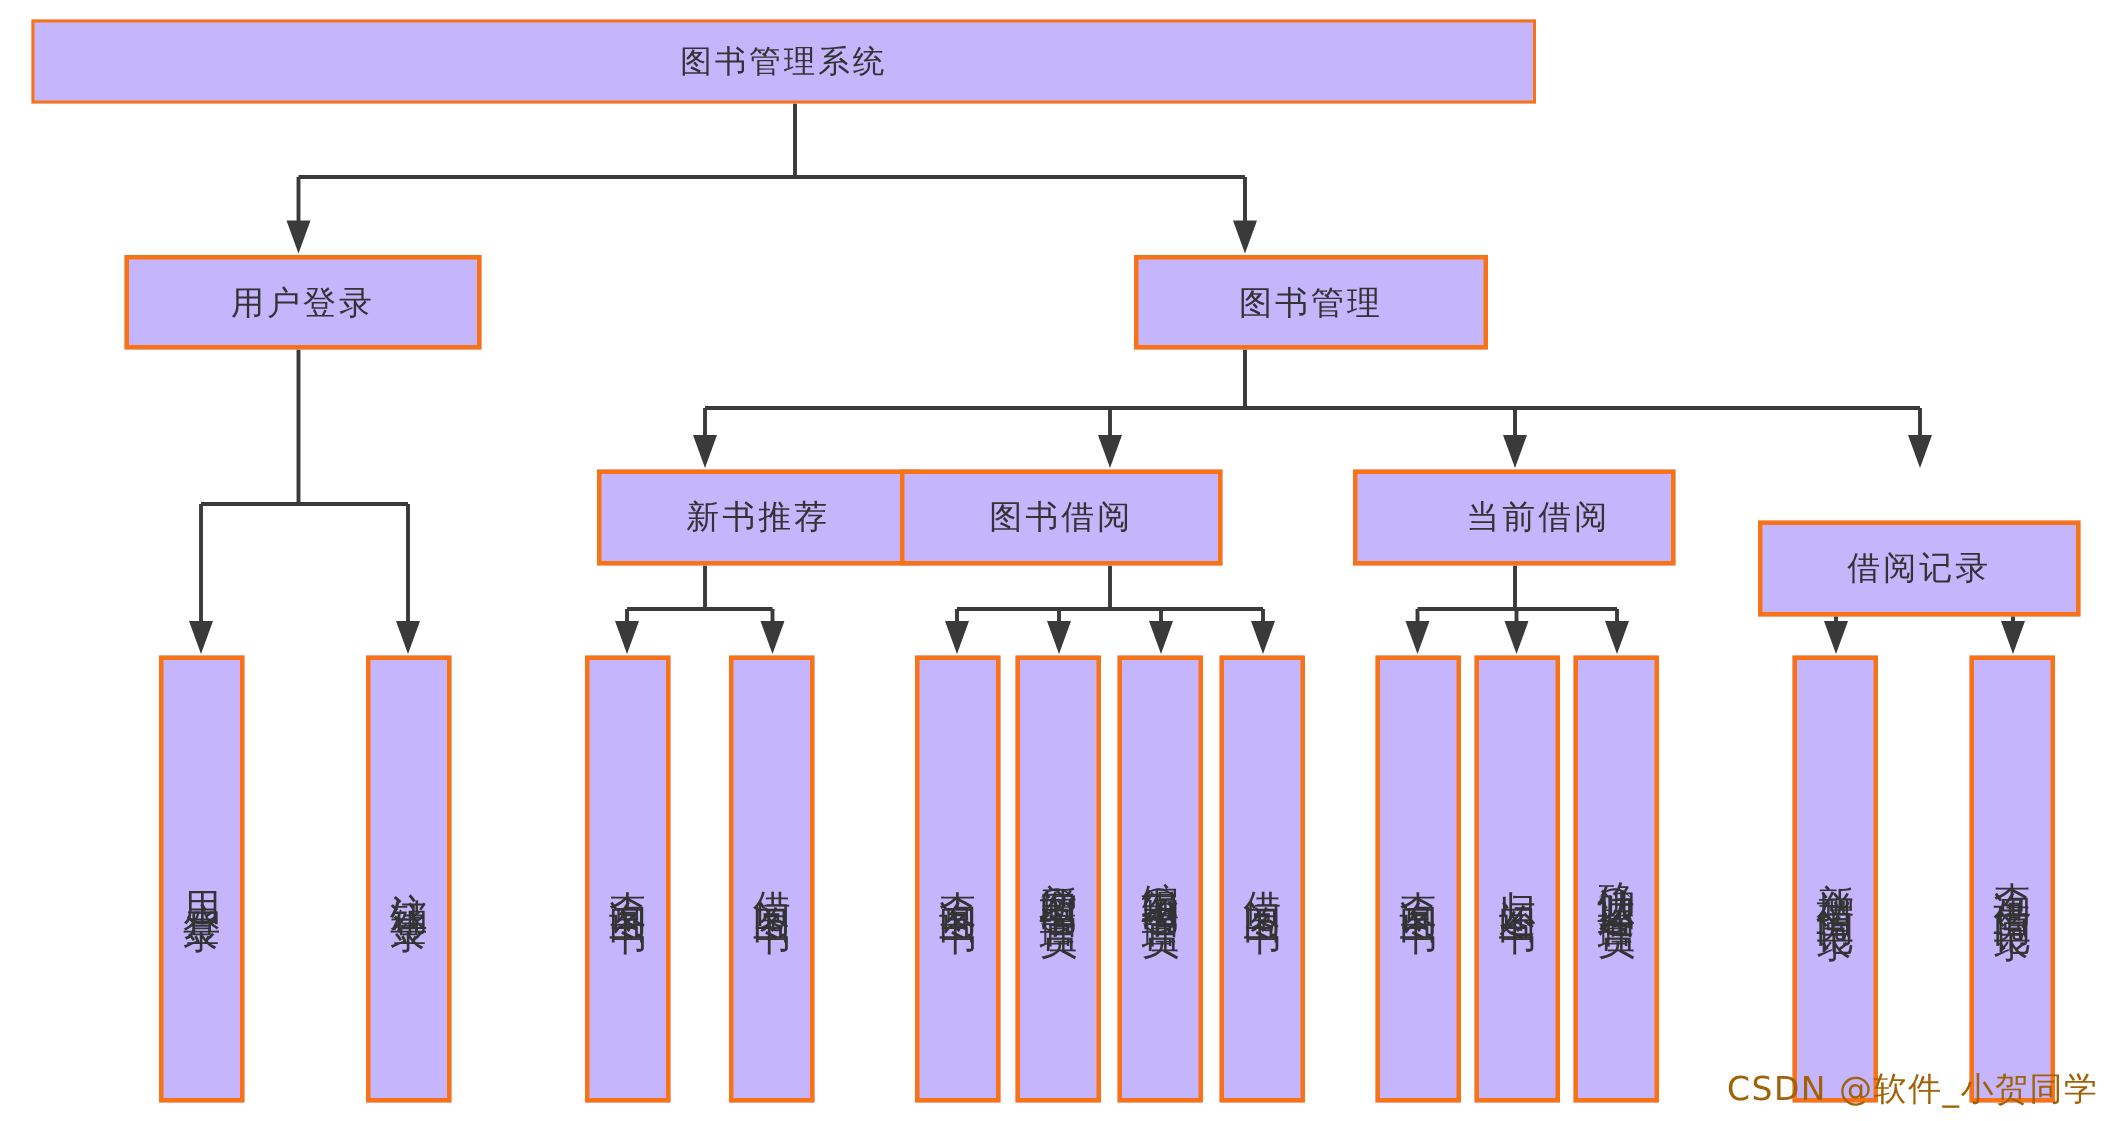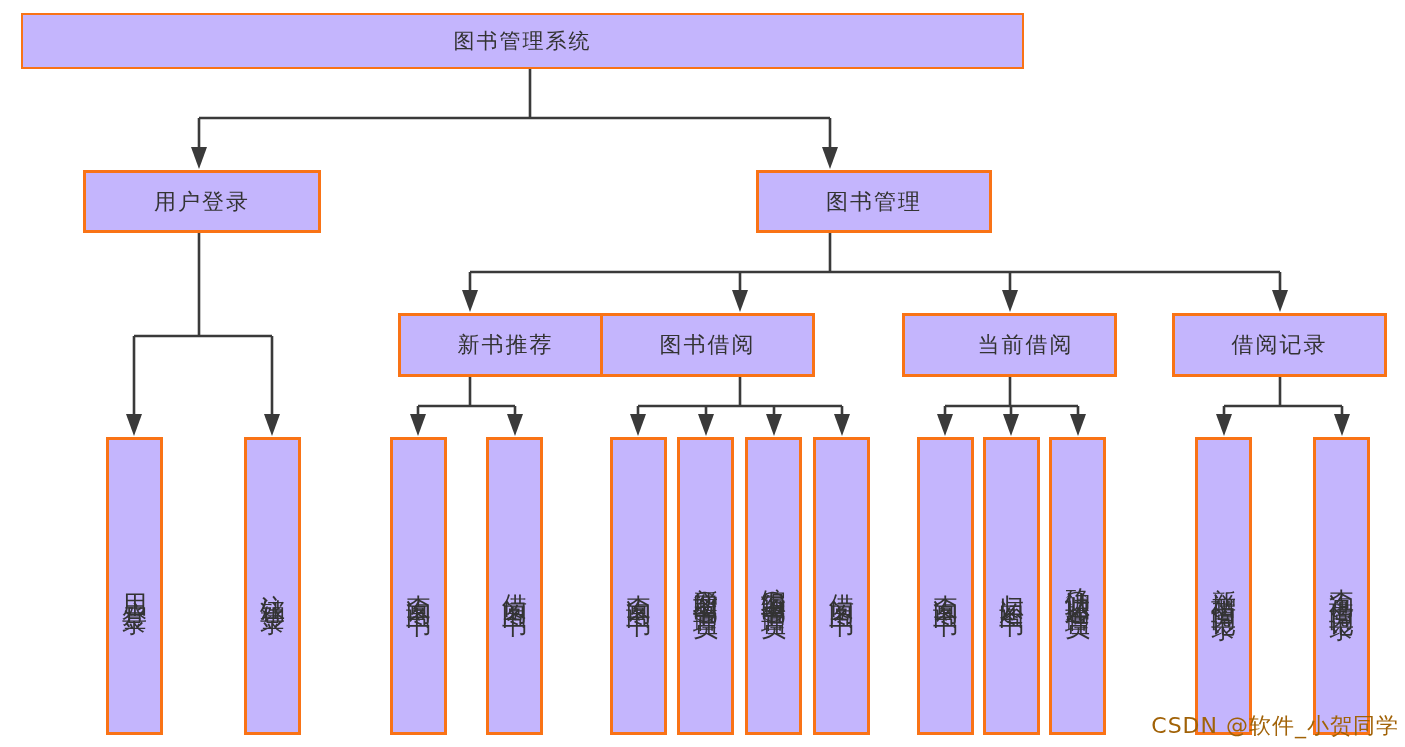--- a/index.html
+++ b/index.html
@@ -161,7 +161,7 @@
   <div class="box lvl3" style="left:362px;margin-left:36px;">新书推荐</div>
   <div class="box lvl3" style="left:600px;">图书借阅</div>
   <div class="box lvl3" style="left:902px;padding-left:32px;">当前借阅</div>
-  <div class="box lvl3" style="left:1172px;">借阅记录</div>
+  <div class="box lvl3" style="left:1172px;margin-top:34px;">借阅记录</div>
 
   <div class="box leaf" style="left:106px;">用户登录</div>
   <div class="box leaf" style="left:244px;">注销登录</div>

